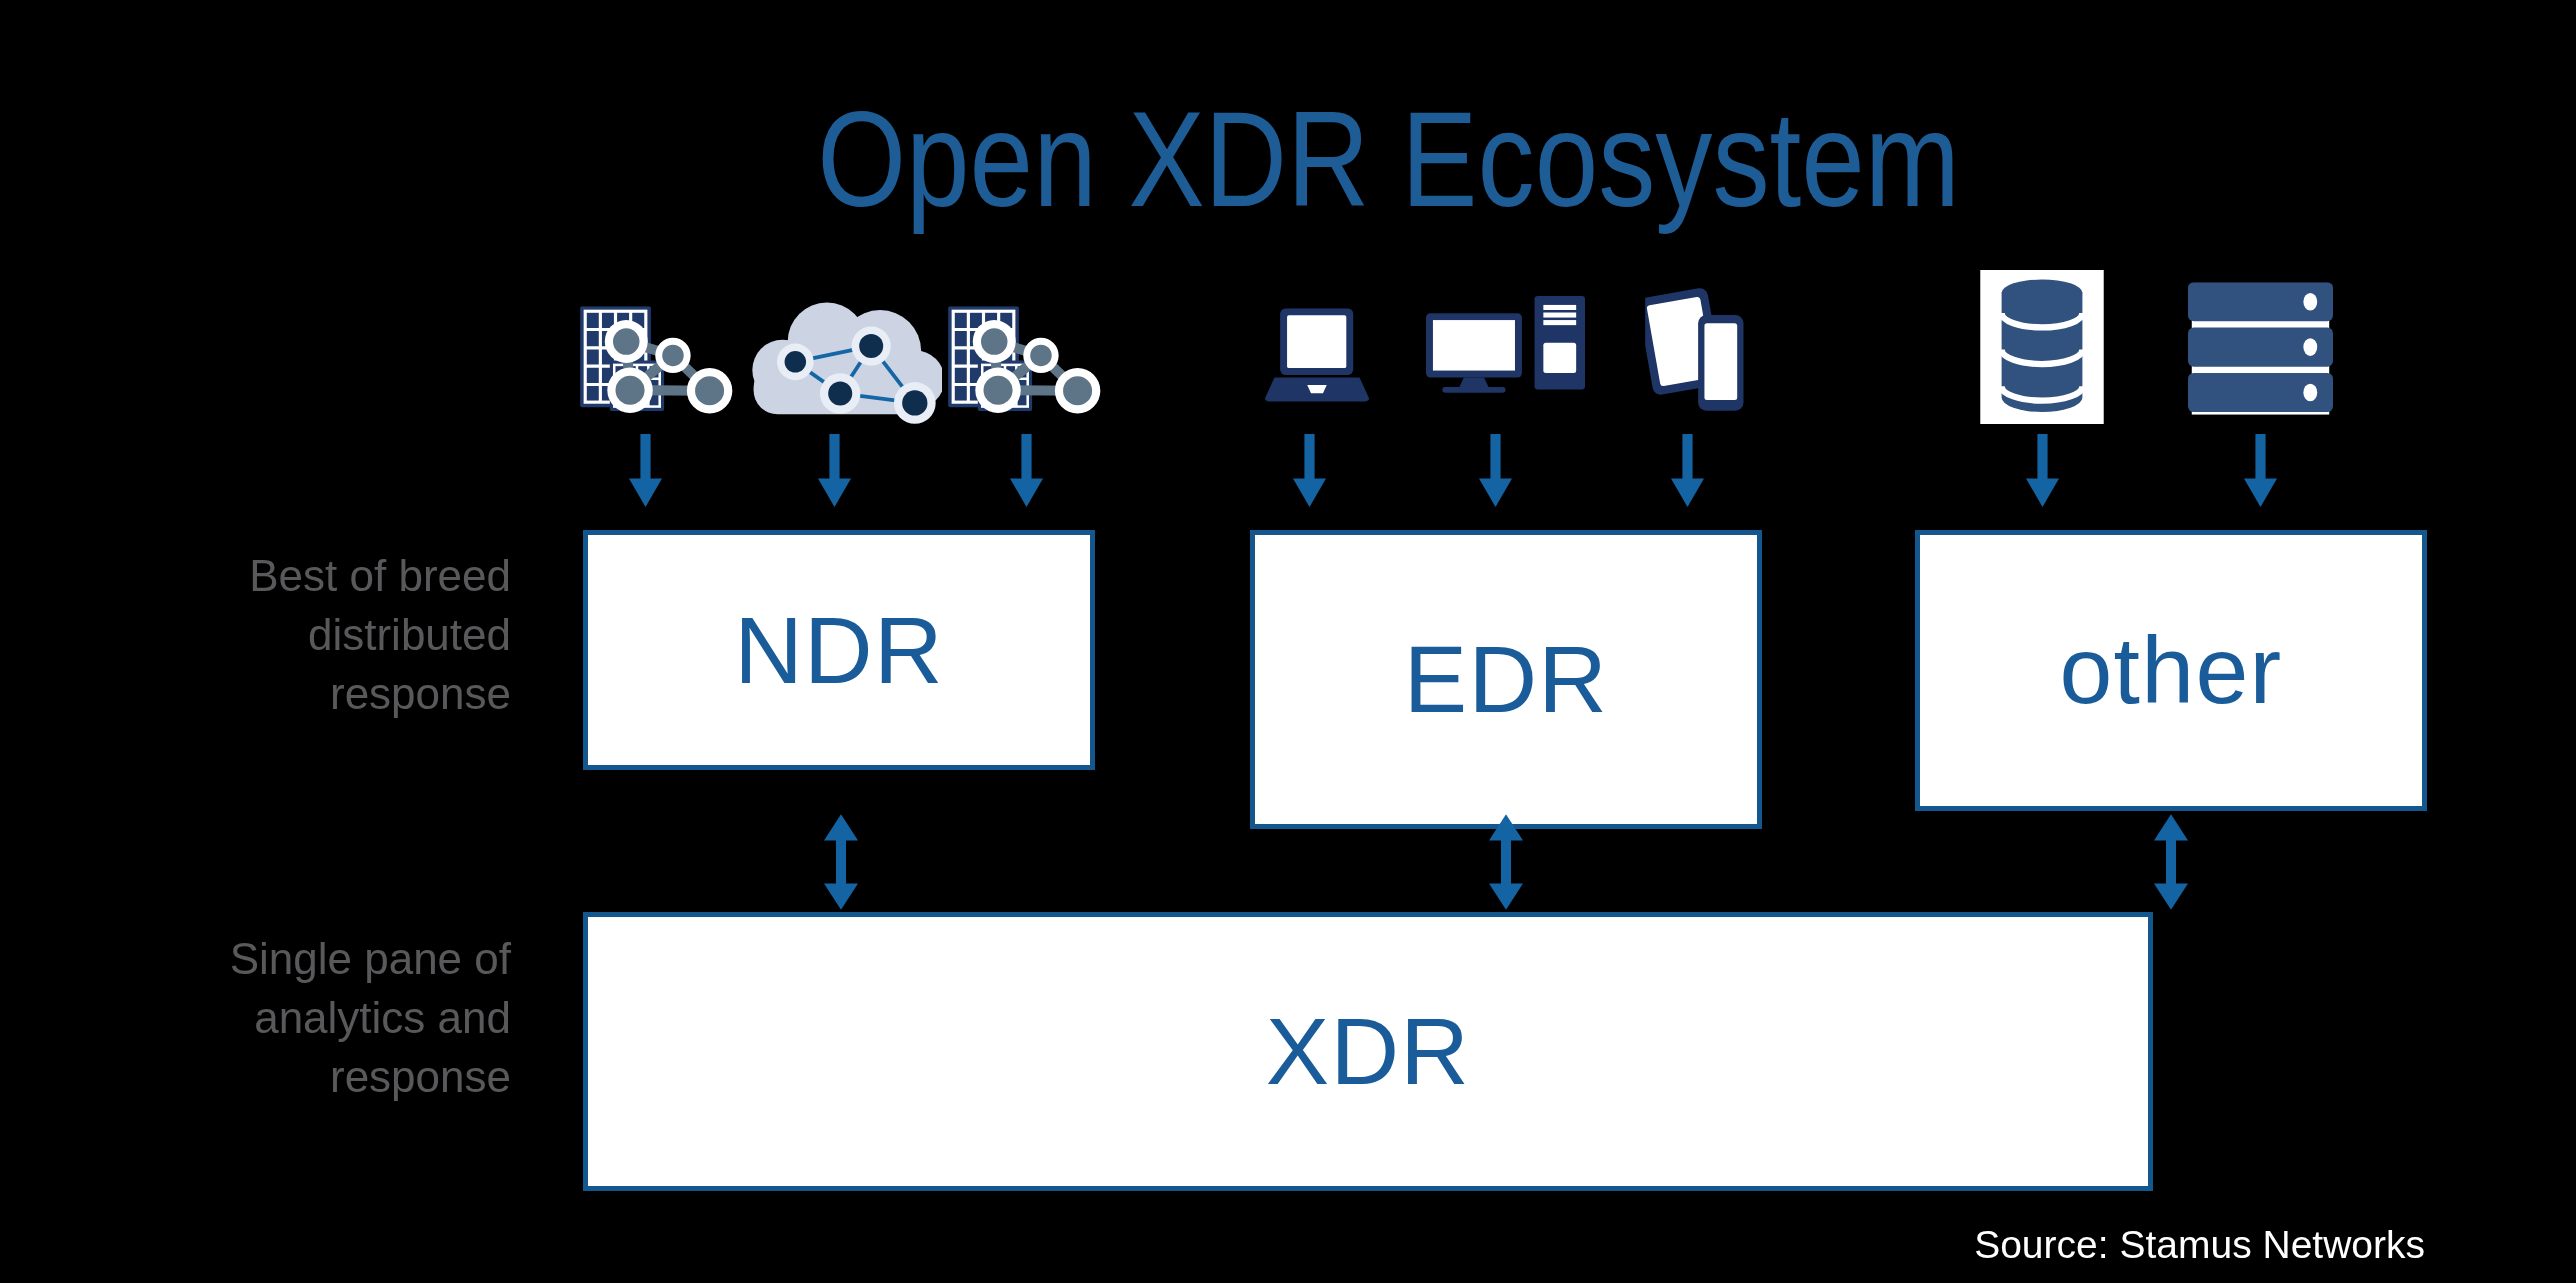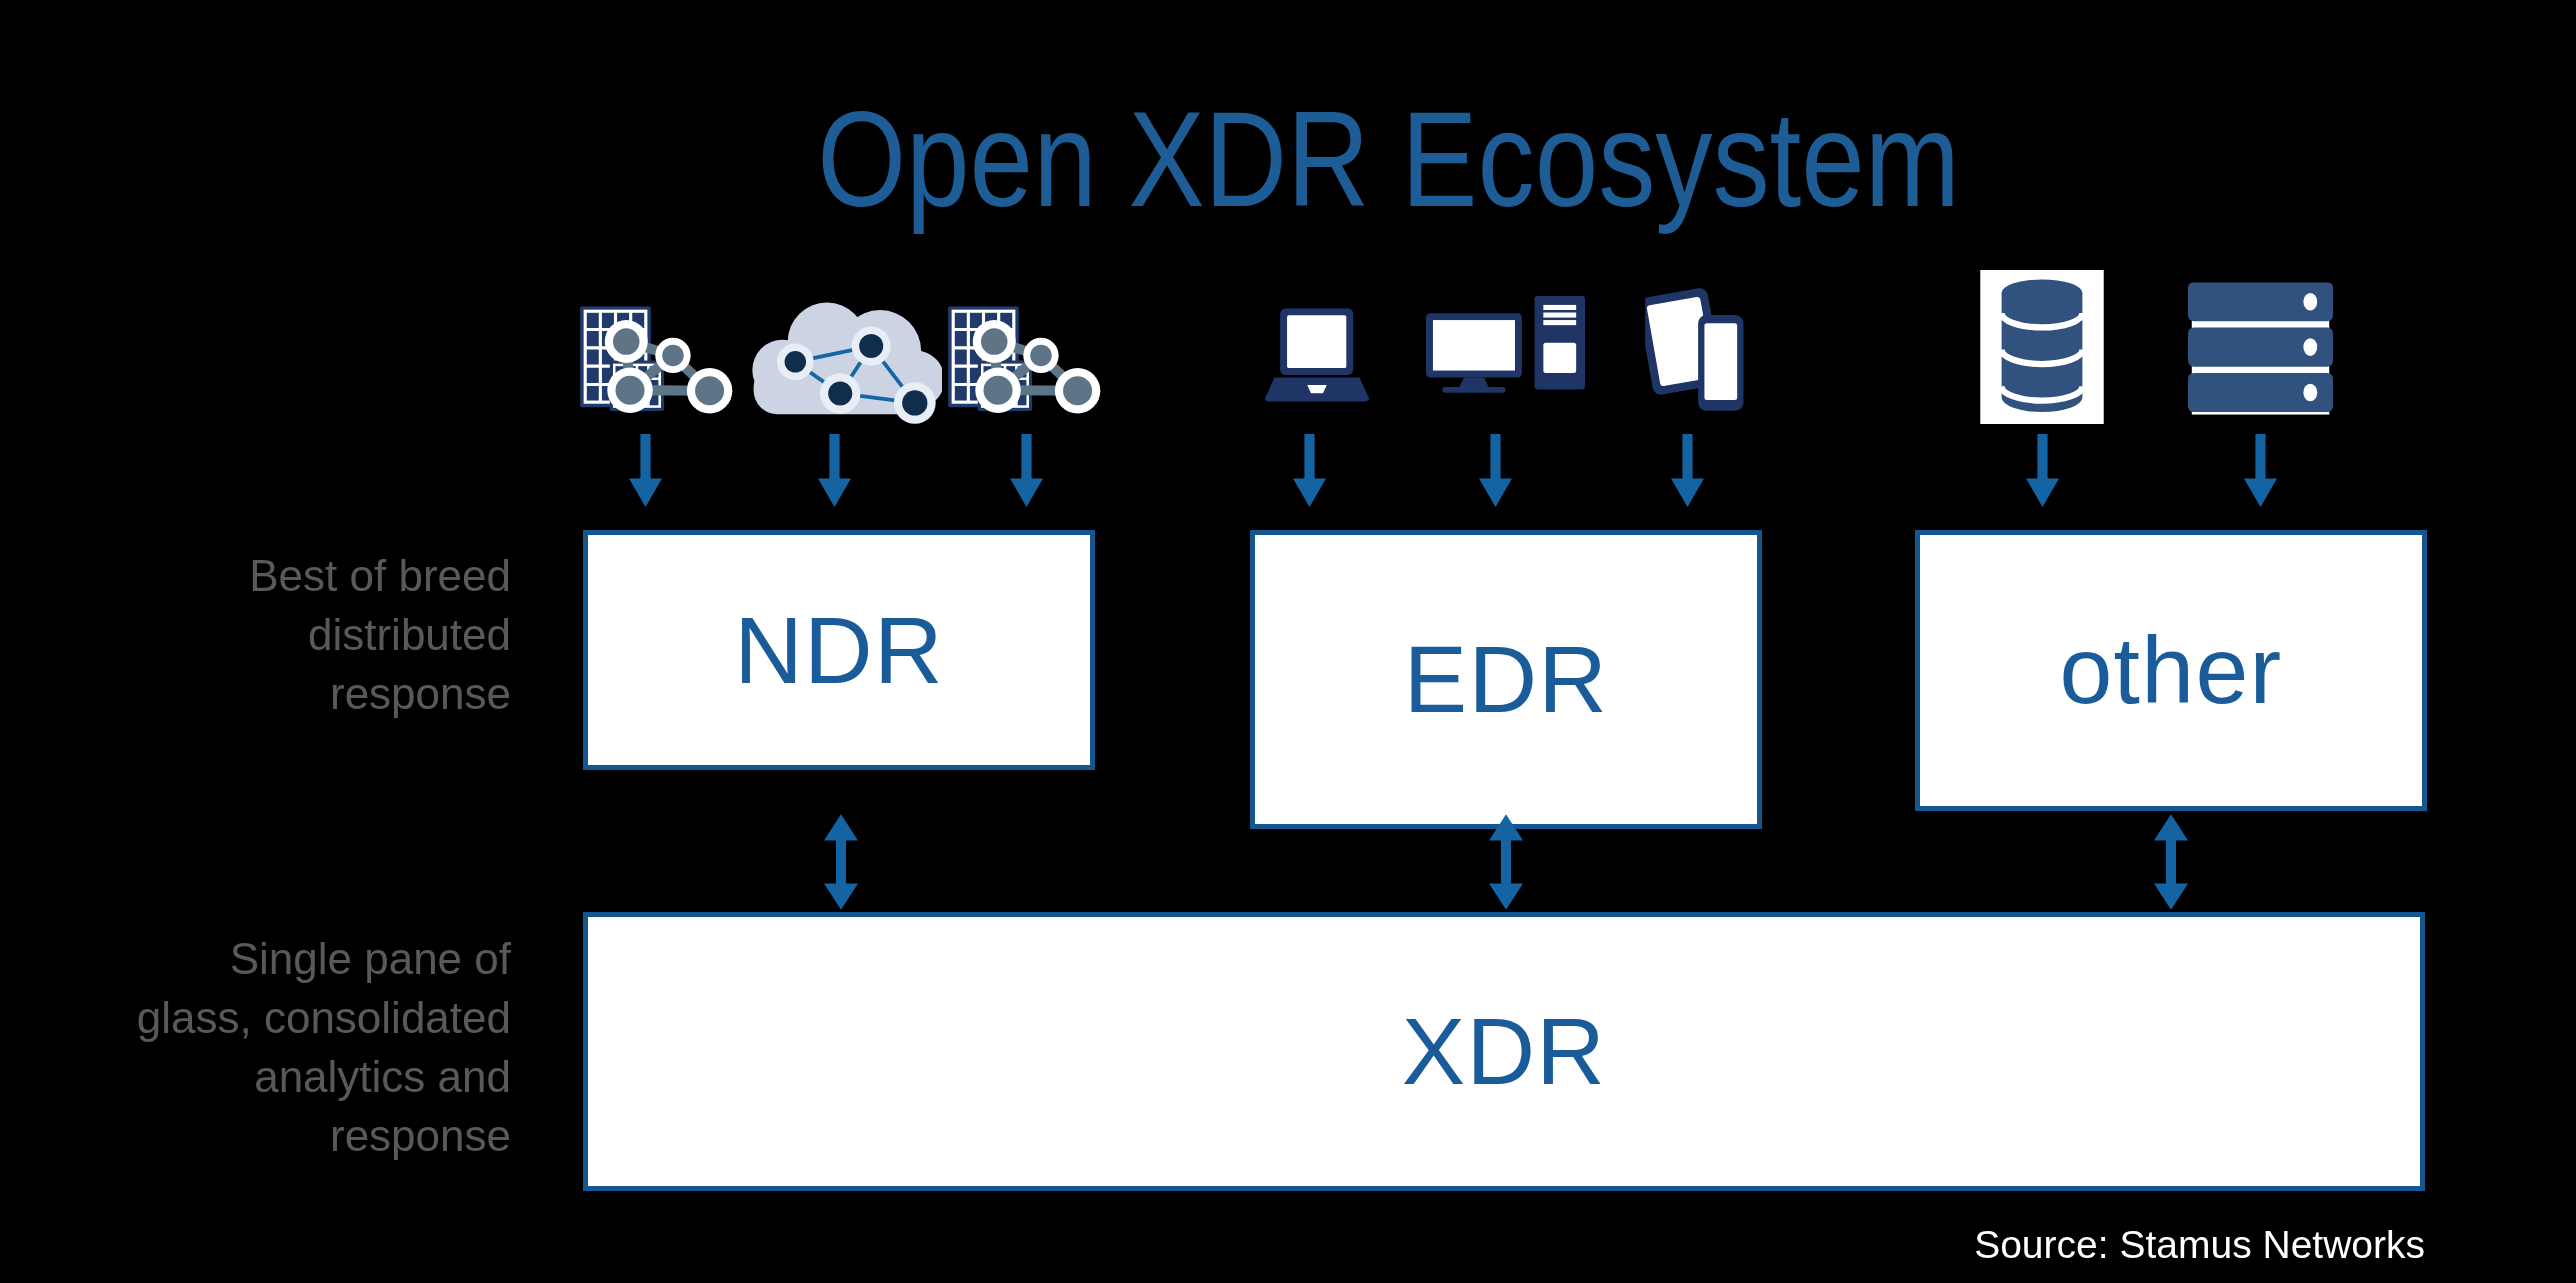--- a/index.html
+++ b/index.html
@@ -176,7 +176,6 @@
   </div>
   <div id="label-single" class="abs side-label">
     <div>Single pane of</div>
-    <div>glass, consolidated</div>
     <div>analytics and</div>
     <div>response</div>
   </div>

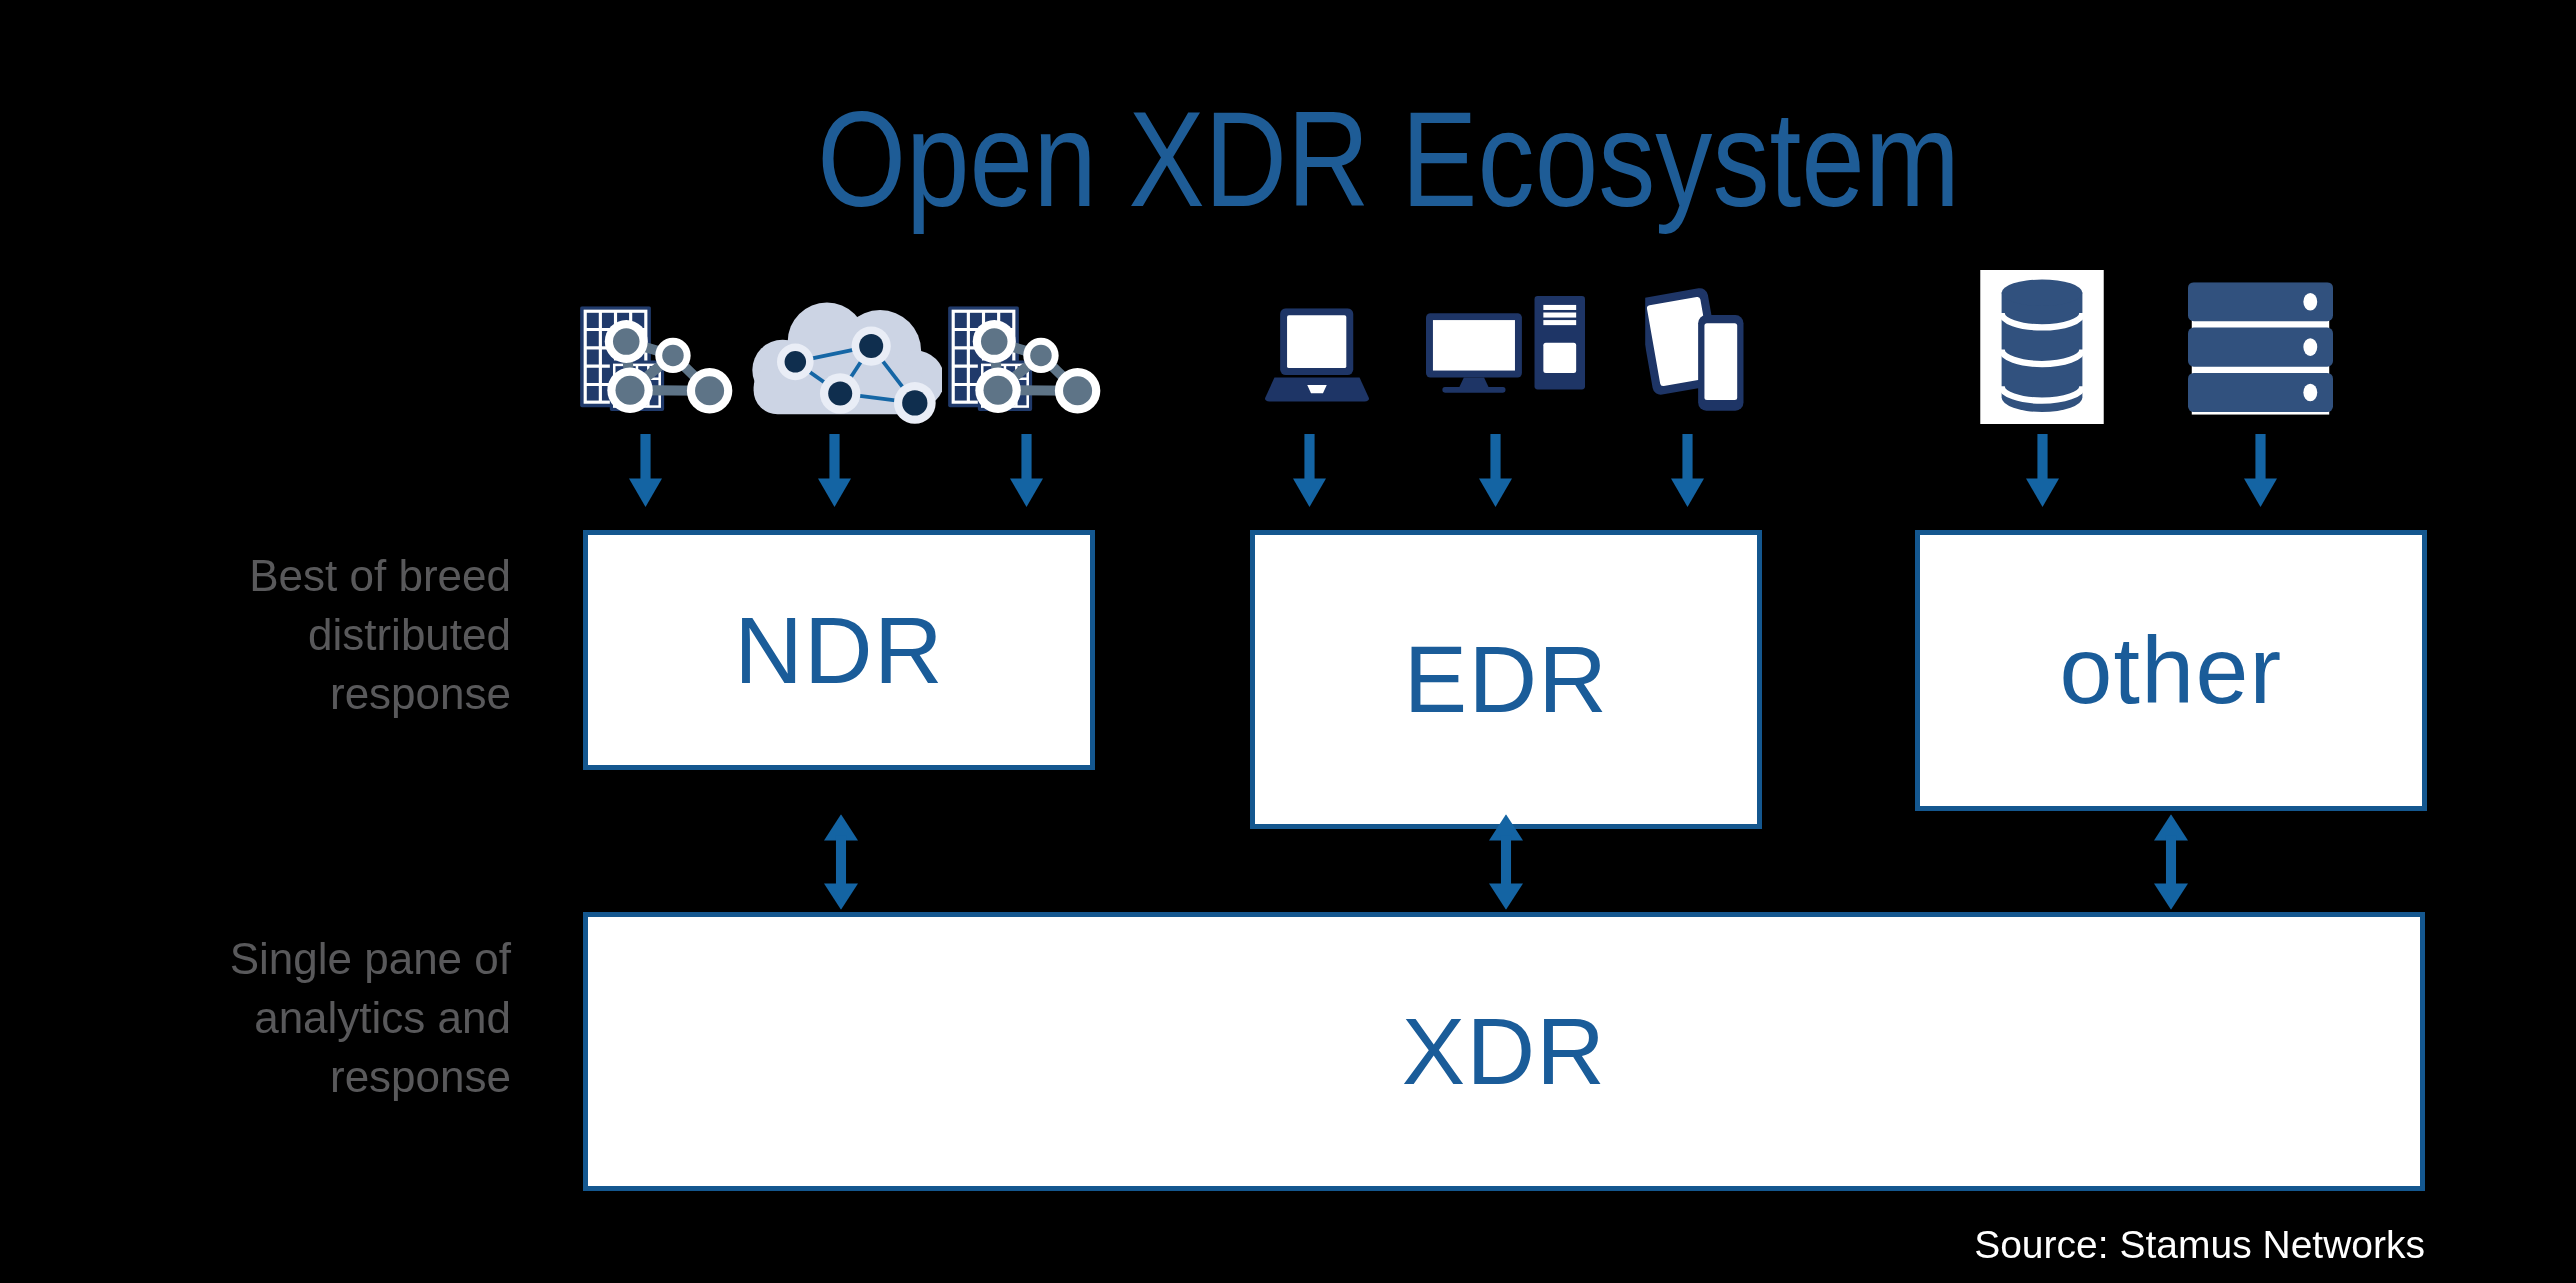--- a/index.html
+++ b/index.html
@@ -30,7 +30,7 @@
   #box-ndr{left:583px;top:510px;width:512px;height:240px;}
   #box-edr{left:1250px;top:510px;width:512px;height:299px;}
   #box-other{left:1915px;top:510px;width:512px;height:281px;}
-  #box-xdr{left:583px;top:892px;width:1842px;height:279px;}
+  #box-xdr{left:583px;top:892px;width:1570px;height:279px;}
   #source-line{
     right:151px;top:1203px;text-align:right;
     font-size:39px;color:#ffffff;font-weight:400;white-space:nowrap;

